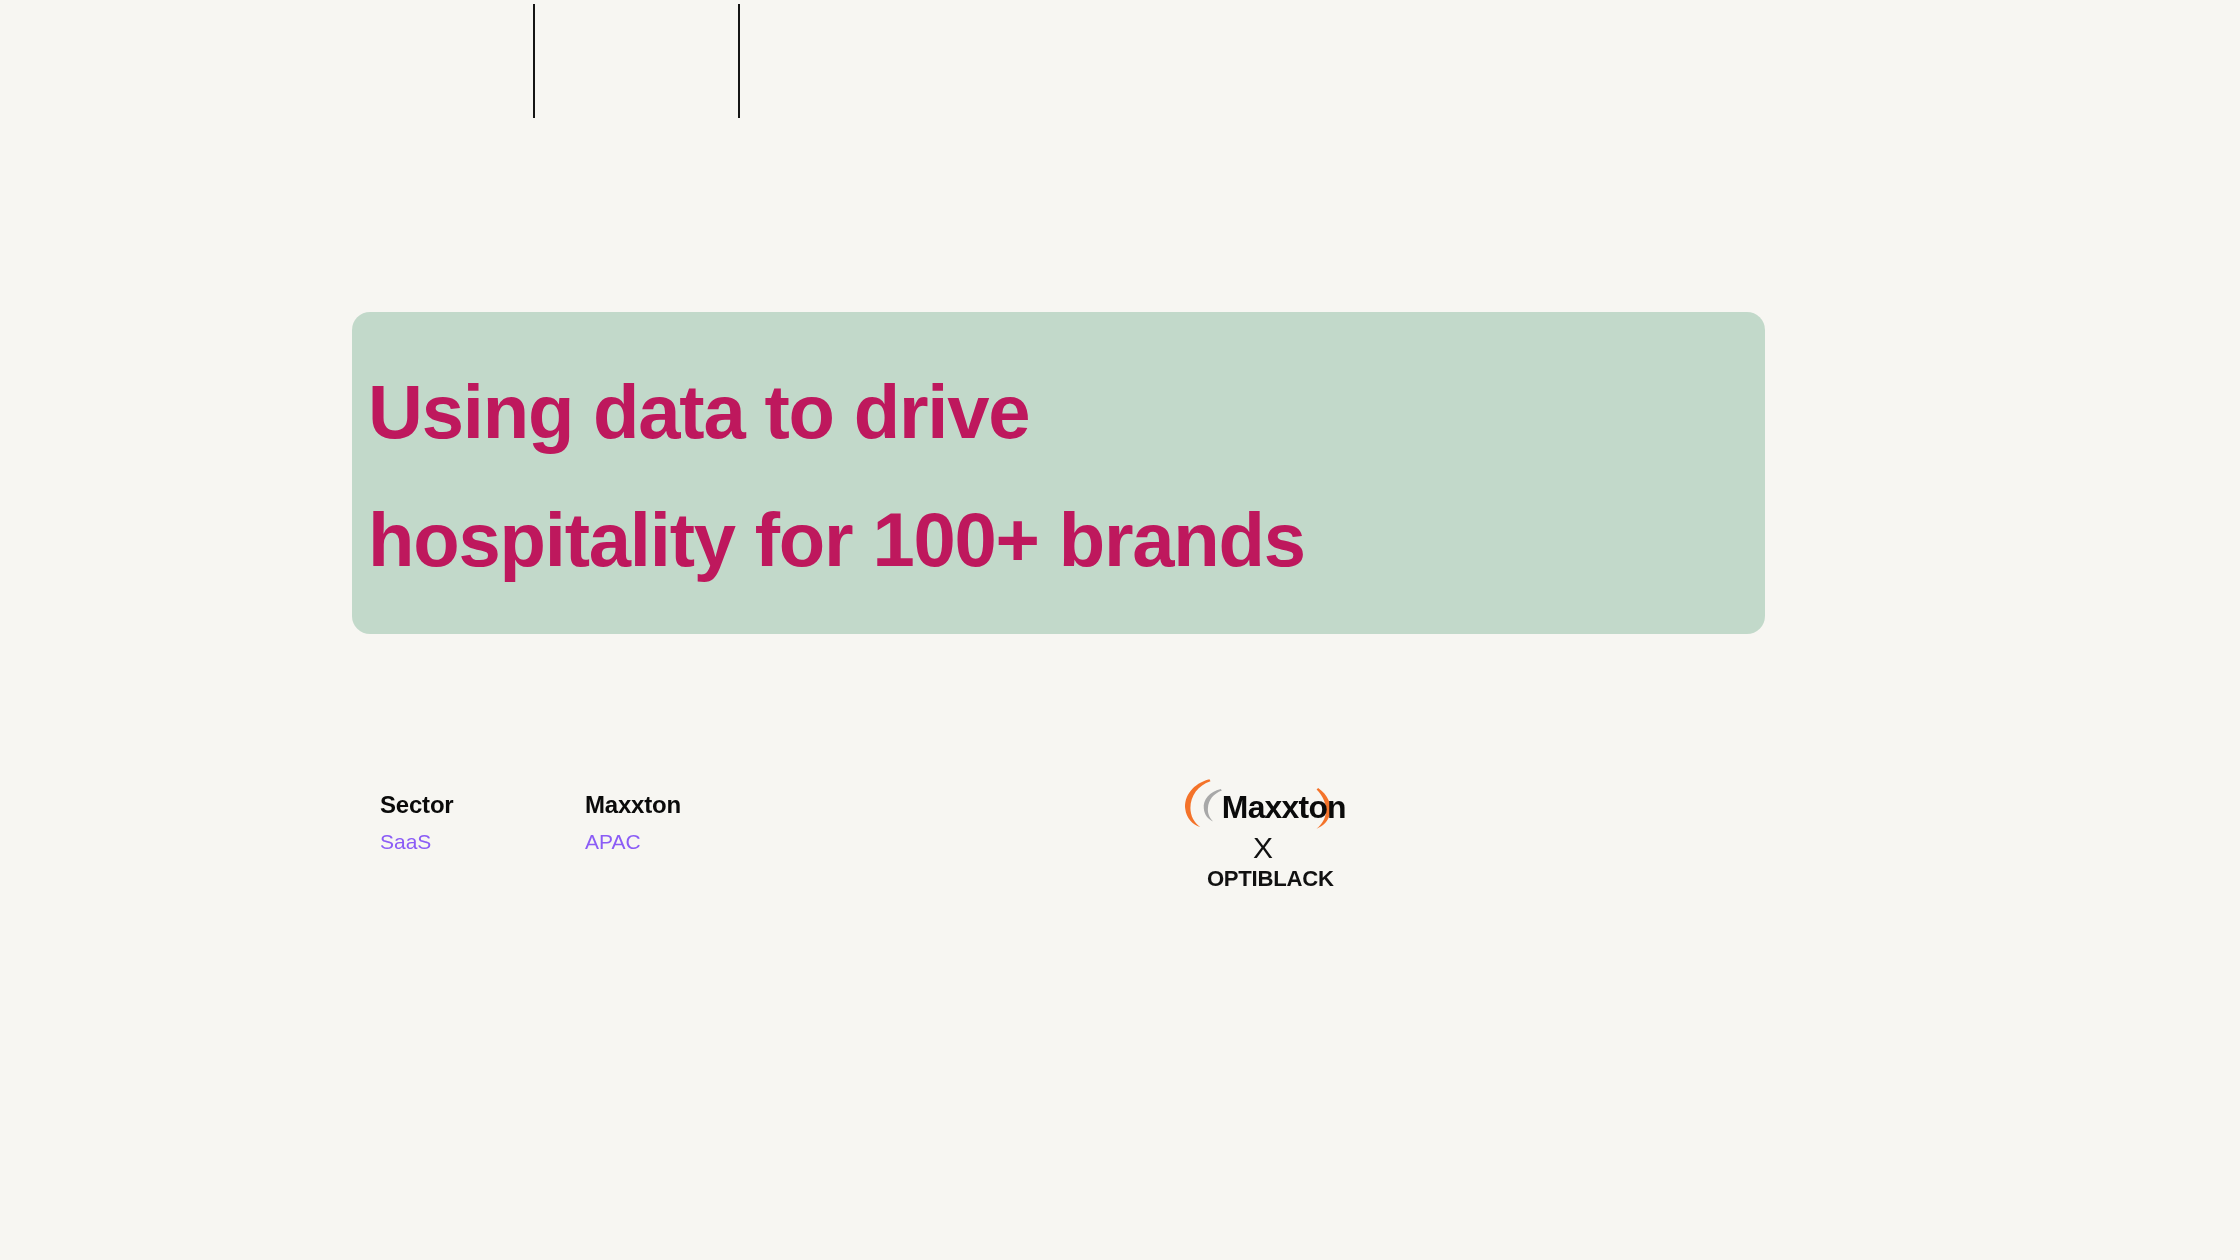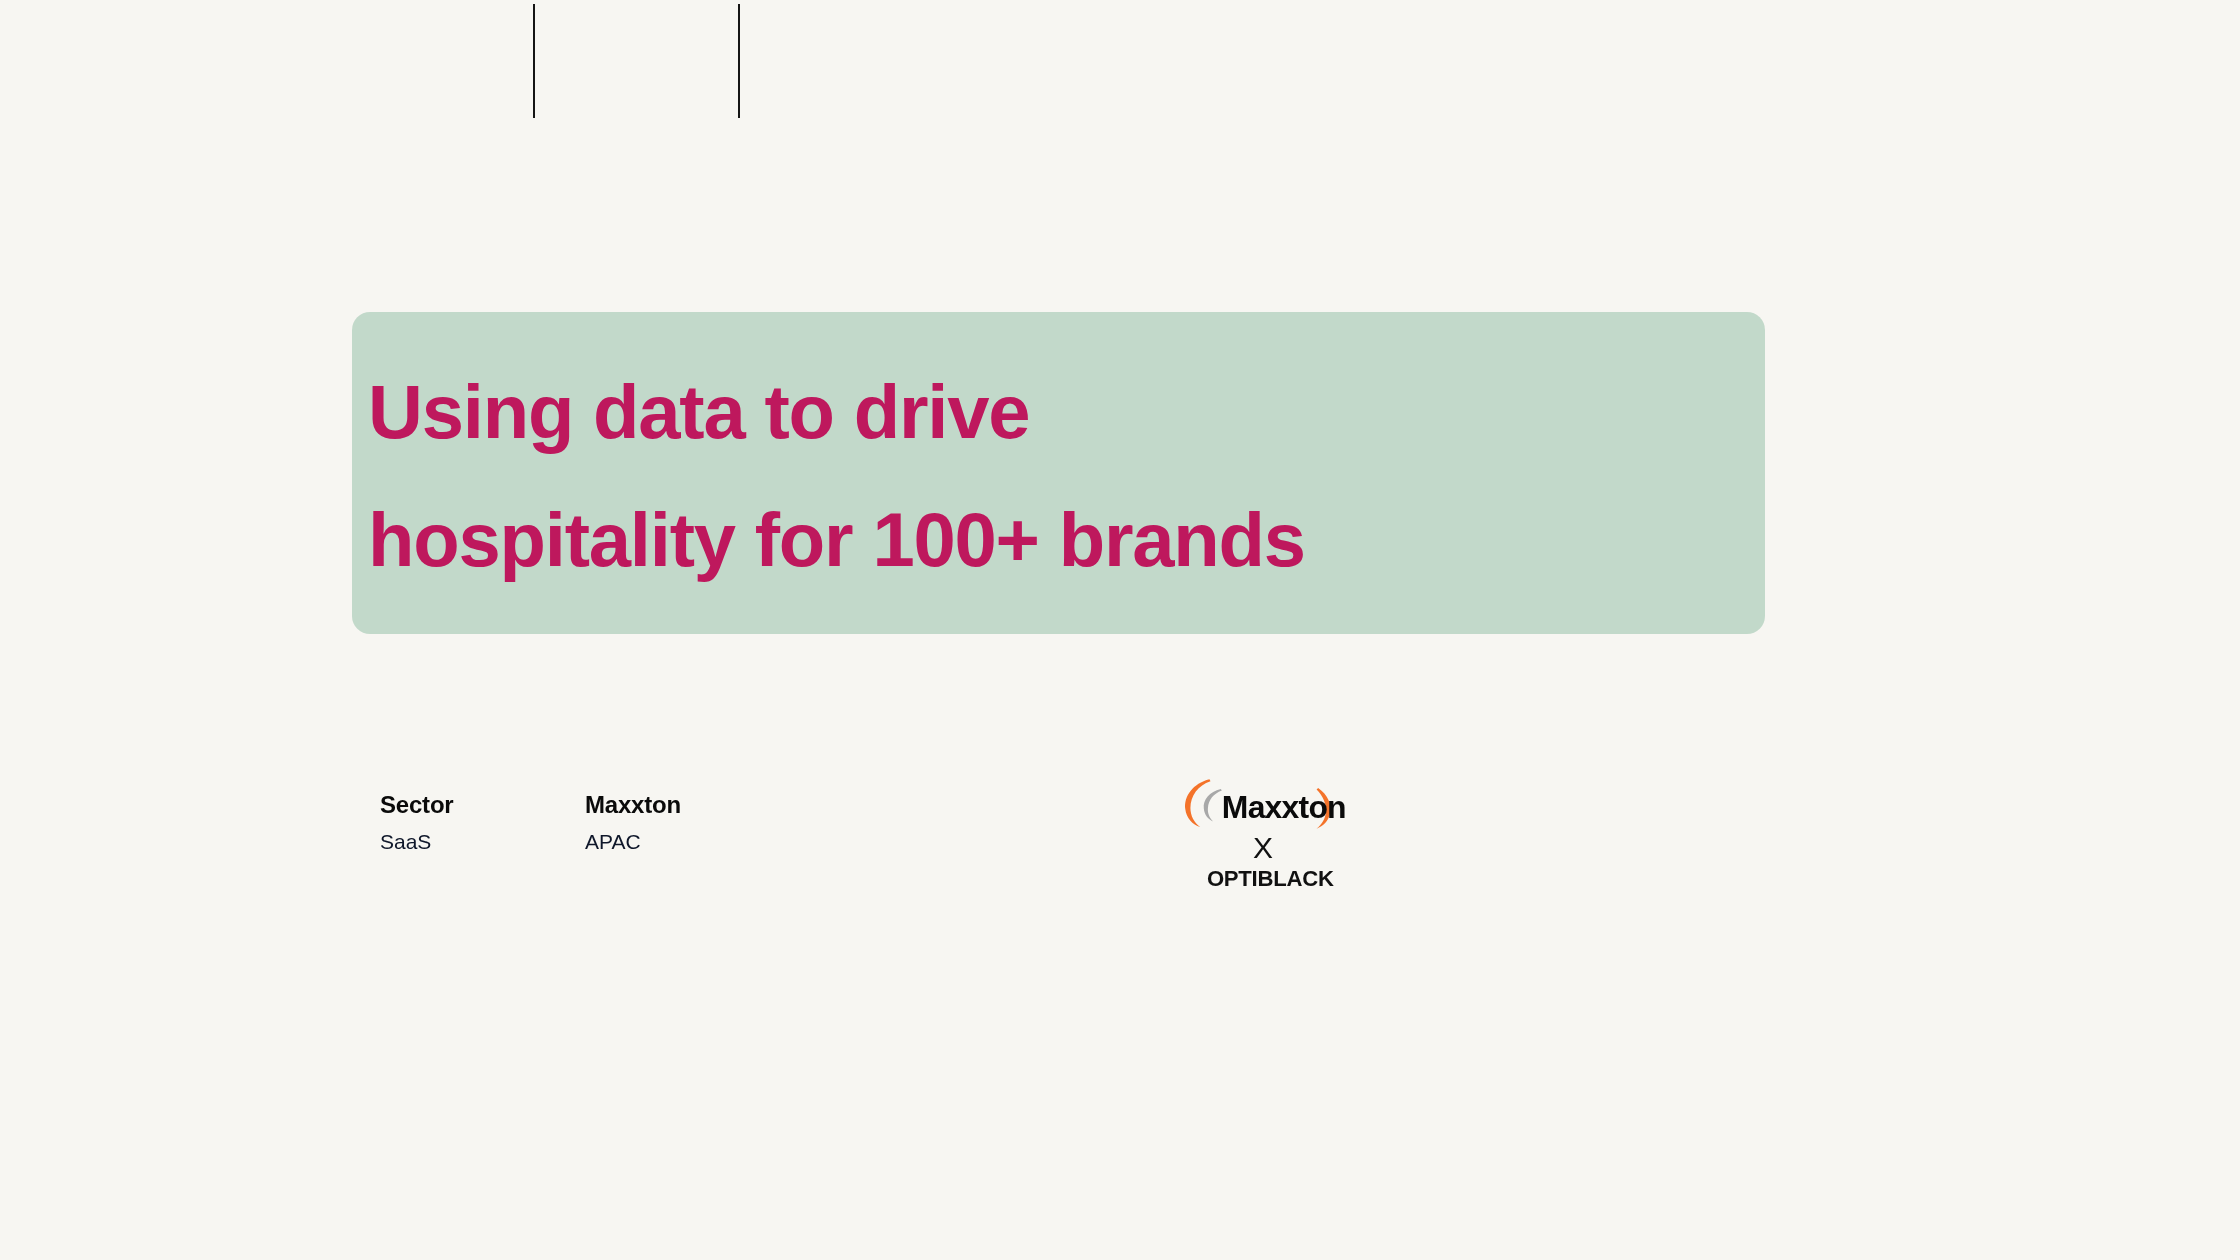--- a/index.html
+++ b/index.html
@@ -95,7 +95,7 @@
     font-weight: 400;
     font-size: 21px;
     line-height: 26px;
-    color: #0f172a;
+    color: #8b5cf6;
     white-space: nowrap;
   }
 

